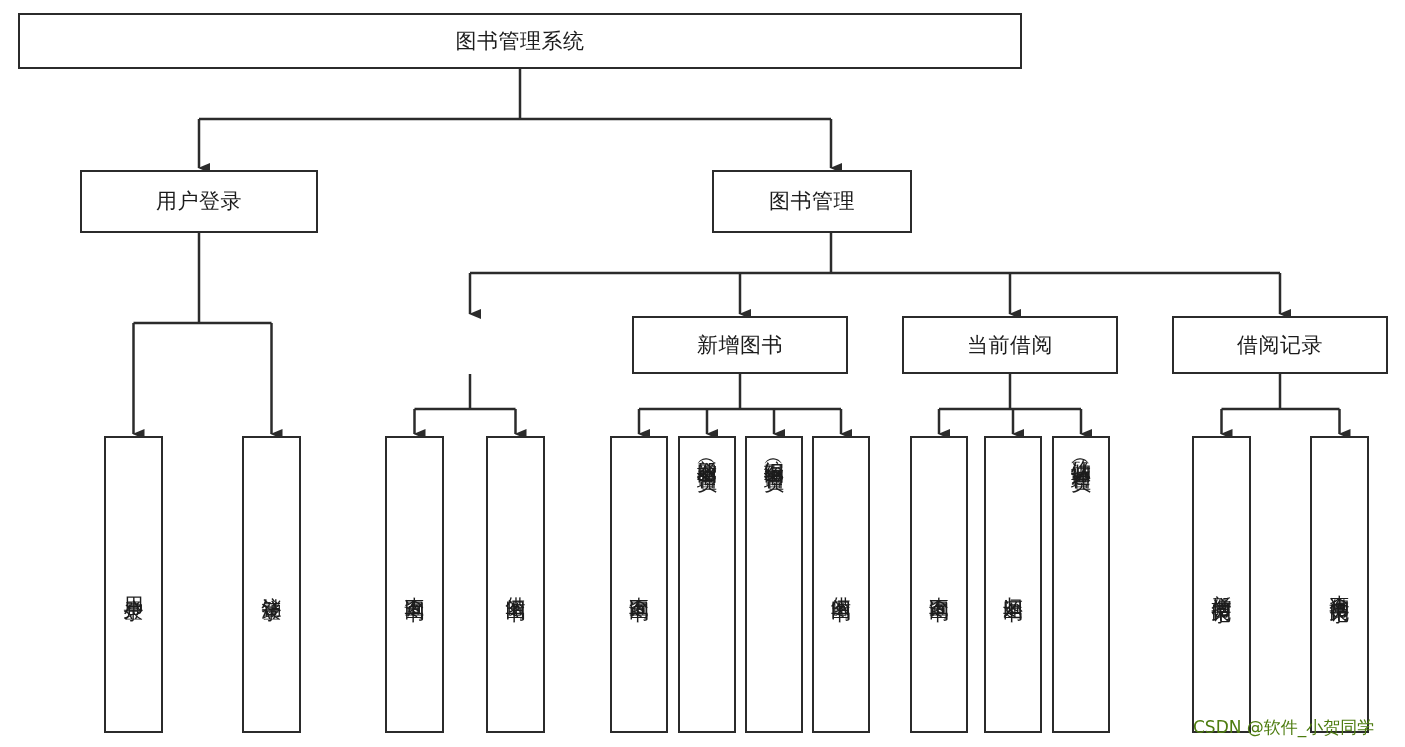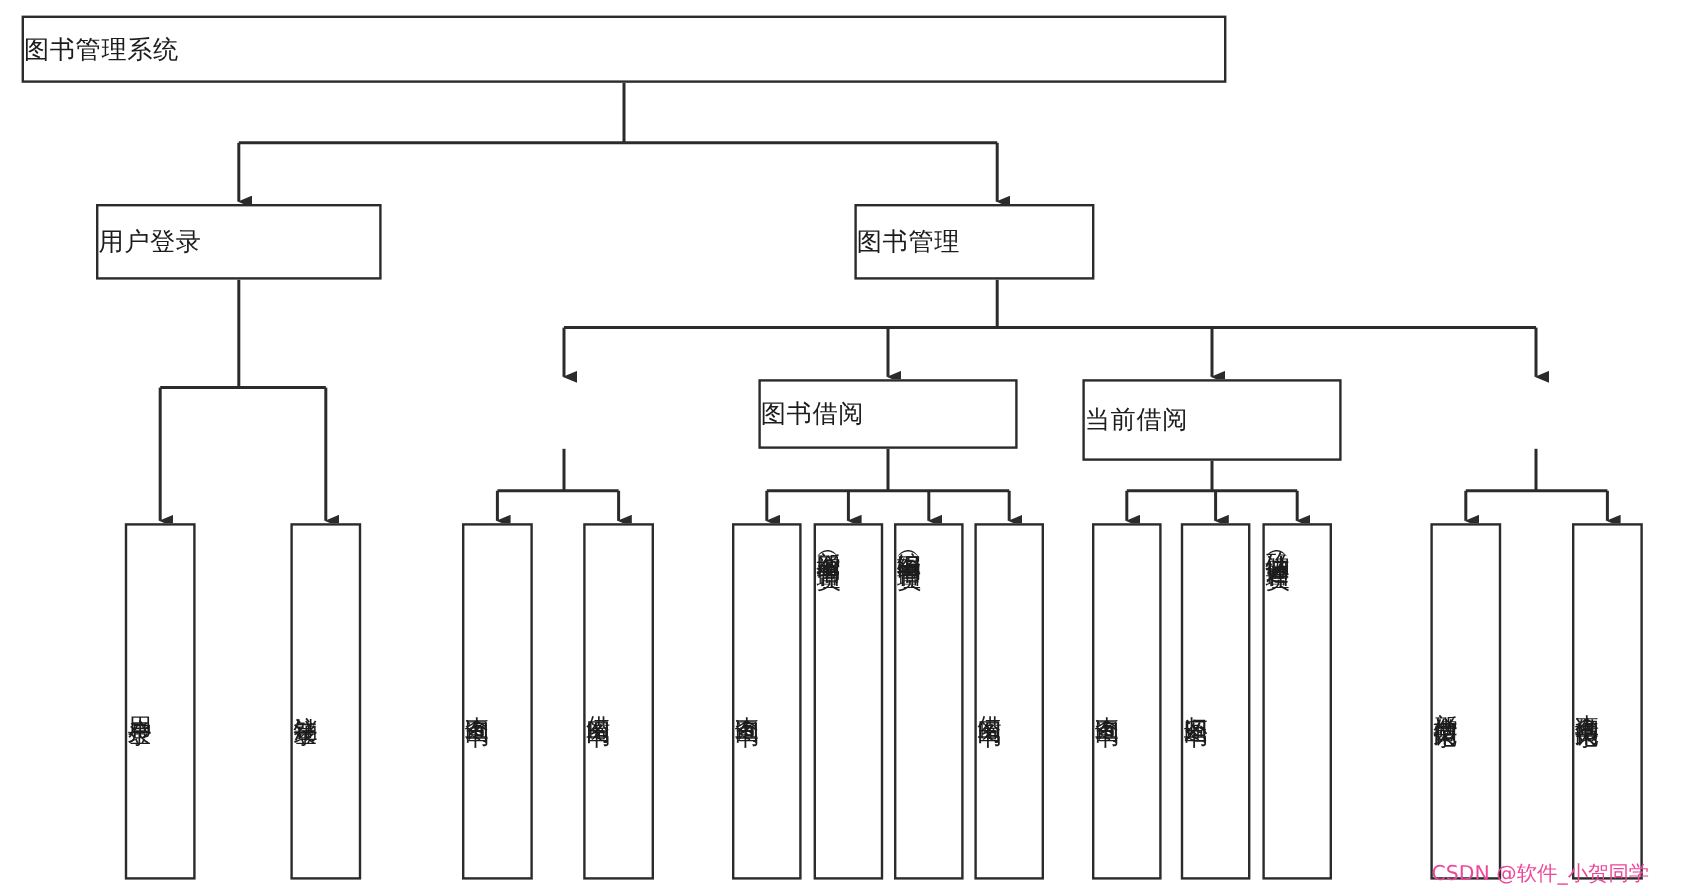--- a/index.html
+++ b/index.html
@@ -32,7 +32,7 @@
     border: 2px solid #2b2b2b;
     display: flex;
     align-items: center;
-    justify-content: flex-start;
+    justify-content: center;
     overflow: hidden;
   }
   .node .label {

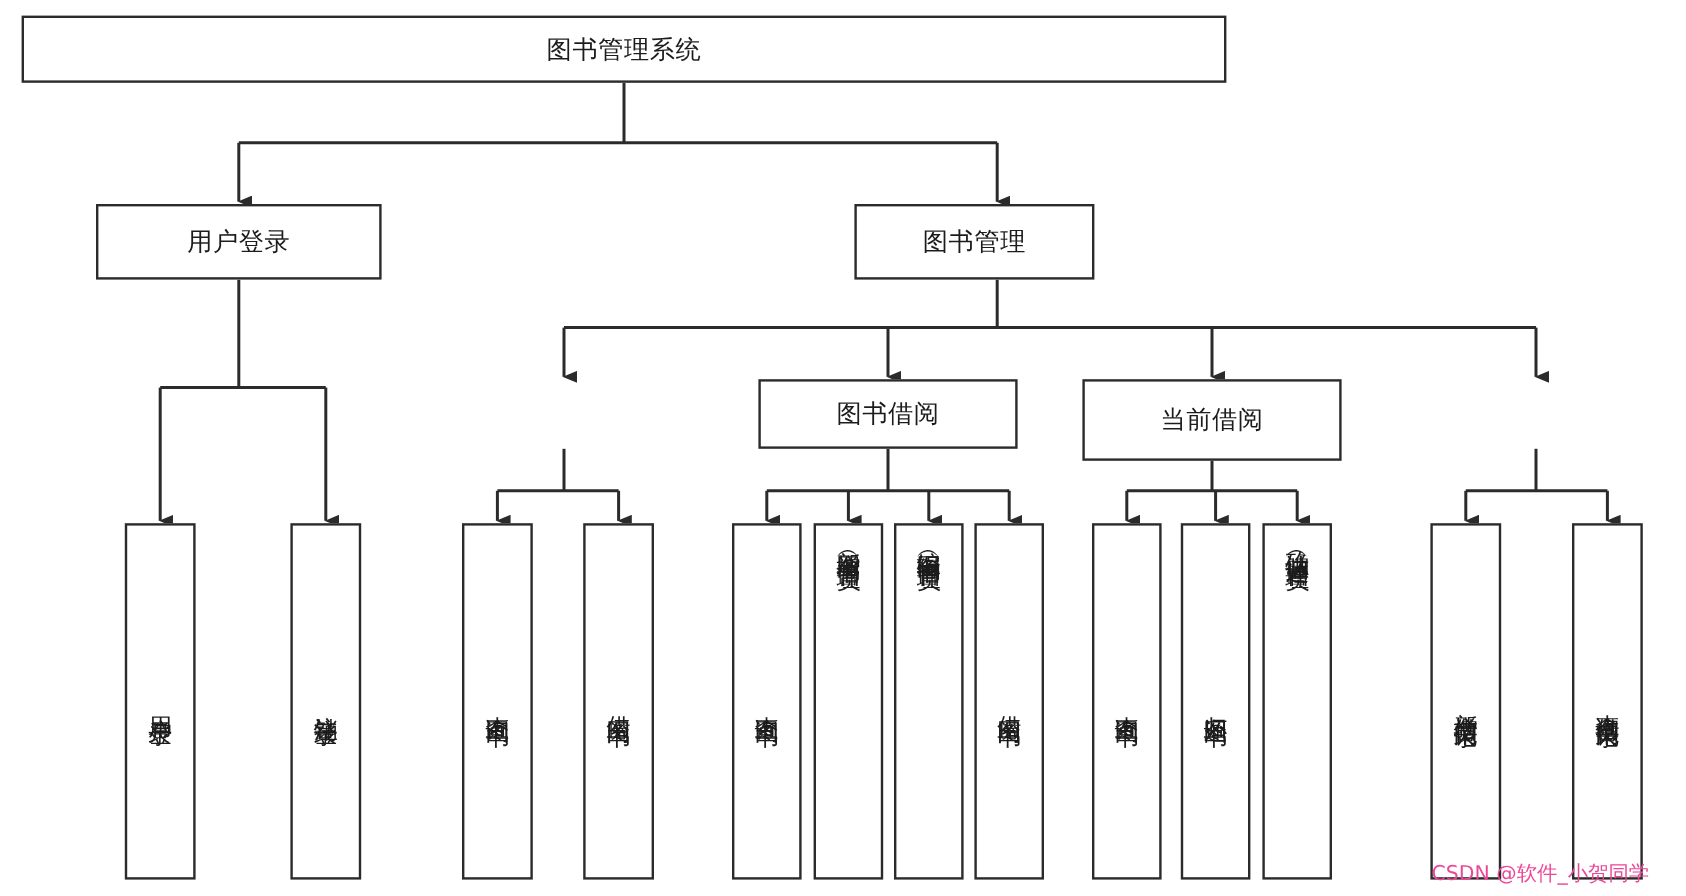--- a/index.html
+++ b/index.html
@@ -134,7 +134,7 @@
   </div>
 
   <div class="node horiz" style="left:632px;top:316px;width:216px;height:58px;">
-    <span class="label">图书借阅</span>
+    <span class="label">新增图书</span>
   </div>
   <div class="node horiz" style="left:902px;top:316px;width:216px;height:68px;">
     <span class="label">当前借阅</span>

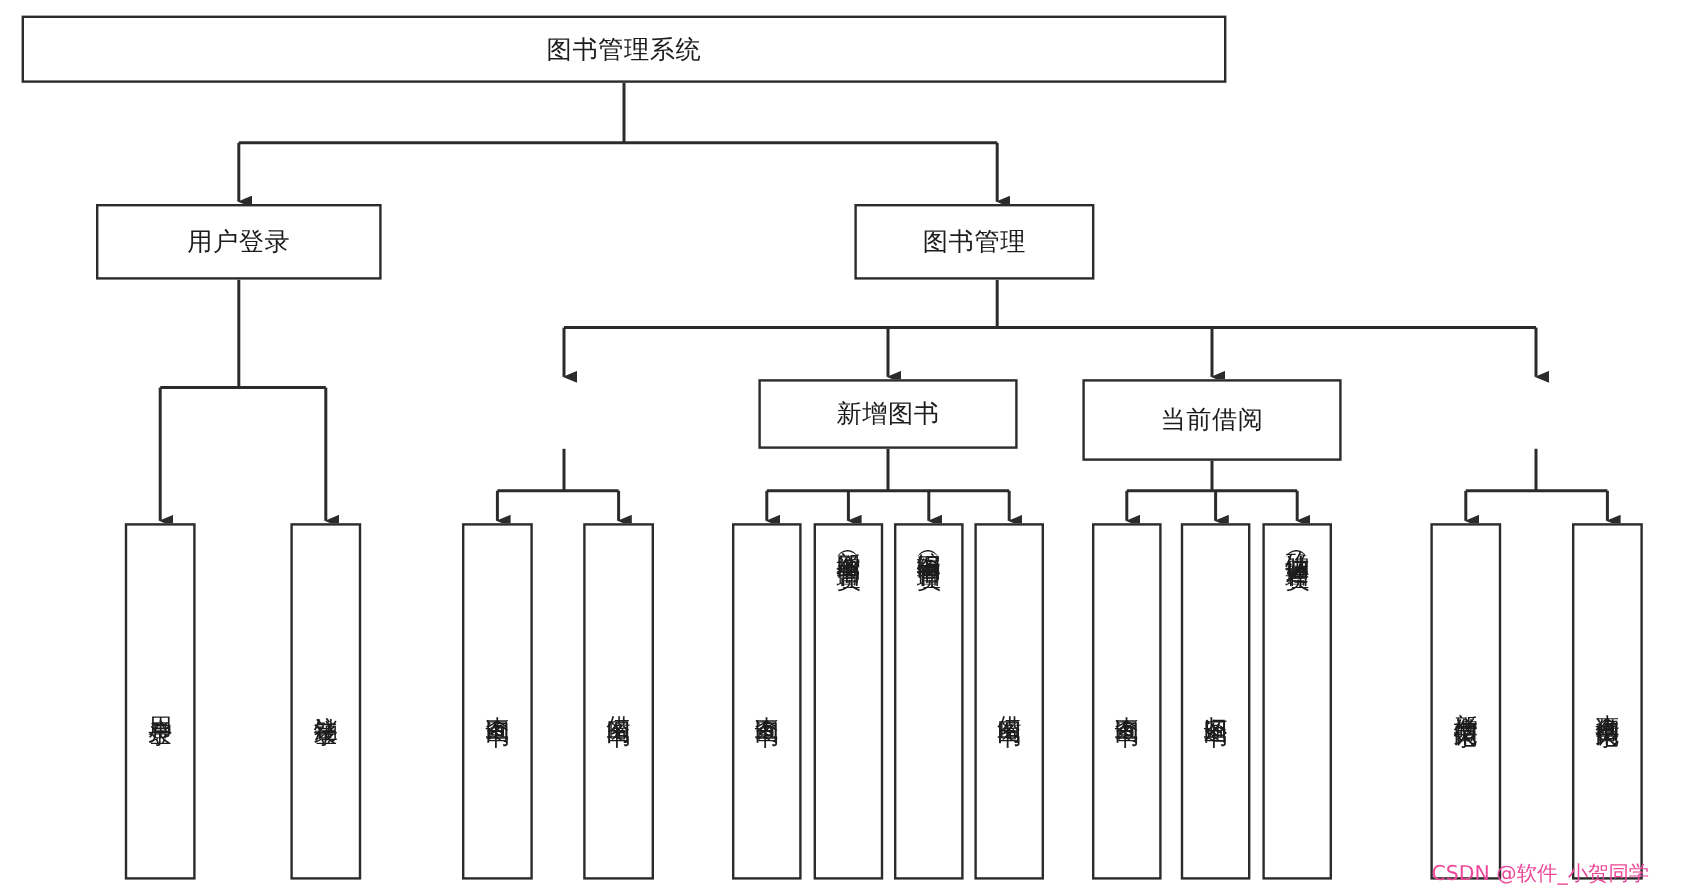--- a/index.html
+++ b/index.html
@@ -136,7 +136,7 @@
   <div class="node horiz" style="left:632px;top:316px;width:216px;height:58px;">
     <span class="label">新增图书</span>
   </div>
-  <div class="node horiz" style="left:902px;top:316px;width:216px;height:68px;">
+  <div class="node horiz" style="left:902px;top:316px;width:216px;height:58px;">
     <span class="label">当前借阅</span>
   </div>
 

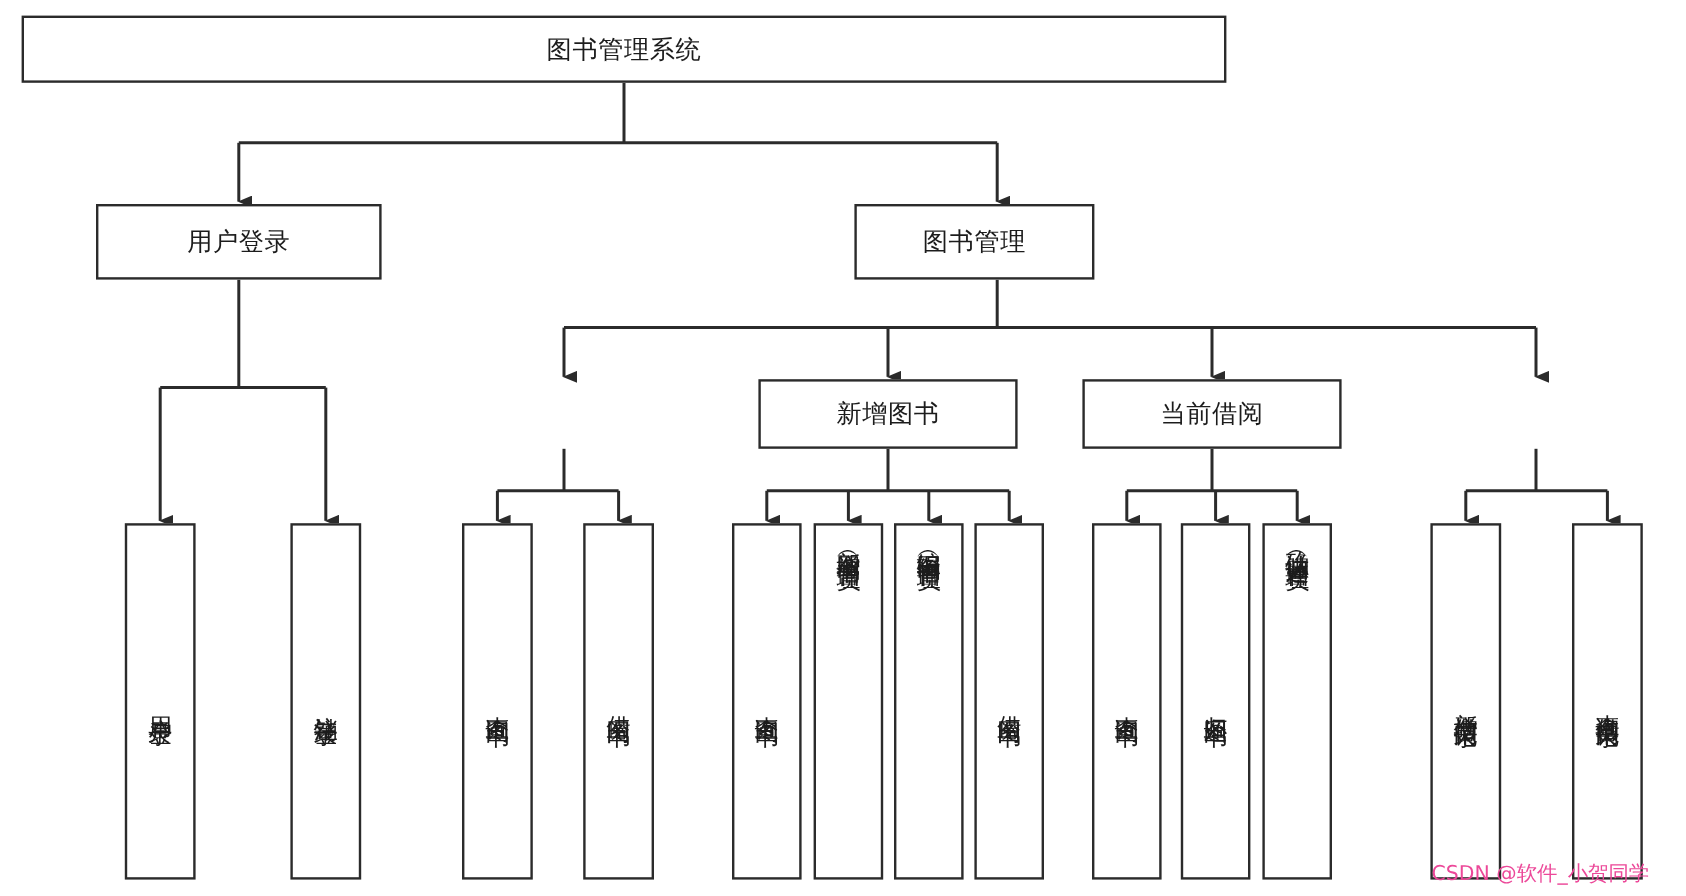--- a/index.html
+++ b/index.html
@@ -139,6 +139,9 @@
   <div class="node horiz" style="left:902px;top:316px;width:216px;height:58px;">
     <span class="label">当前借阅</span>
   </div>
+  <div class="node horiz" style="left:1172px;top:316px;width:216px;height:58px;">
+    <span class="label">借阅记录</span>
+  </div>
 
   <div id="leaf-layer">
       <div class="node vert mid" style="left: 104px; top: 436px; width: 59px; height: 297px;">

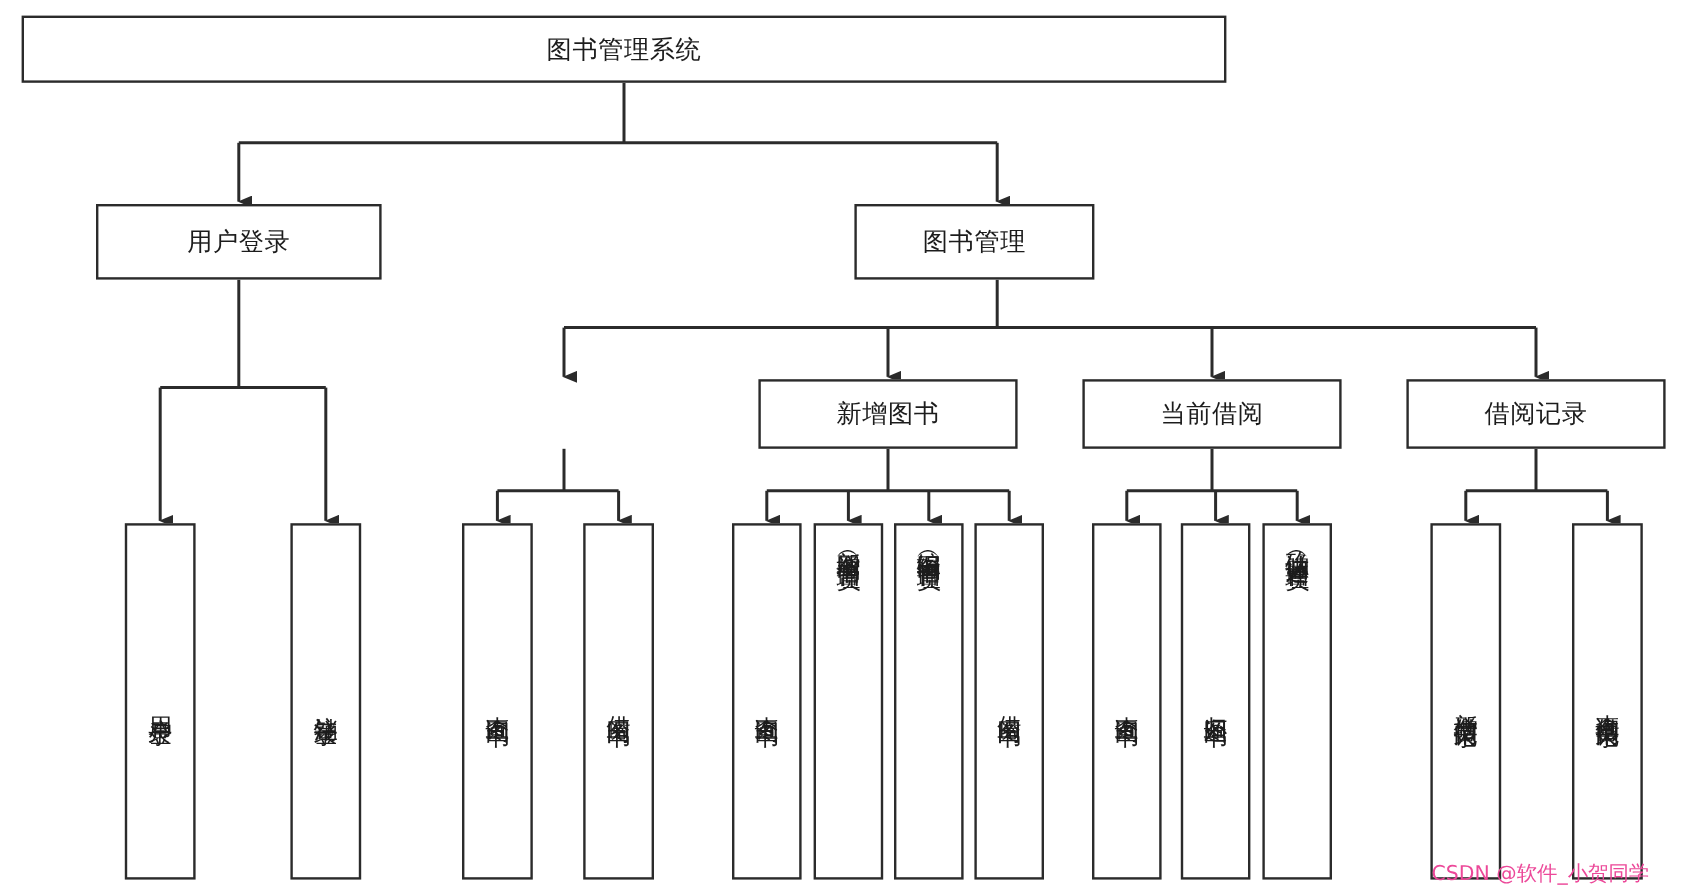--- a/index.html
+++ b/index.html
@@ -68,7 +68,7 @@
   }
   .watermark {
     position: absolute;
-    color: #ec4899;
+    color: #4d7c0f;
     font-size: 17px;
     white-space: nowrap;
     user-select: none;

